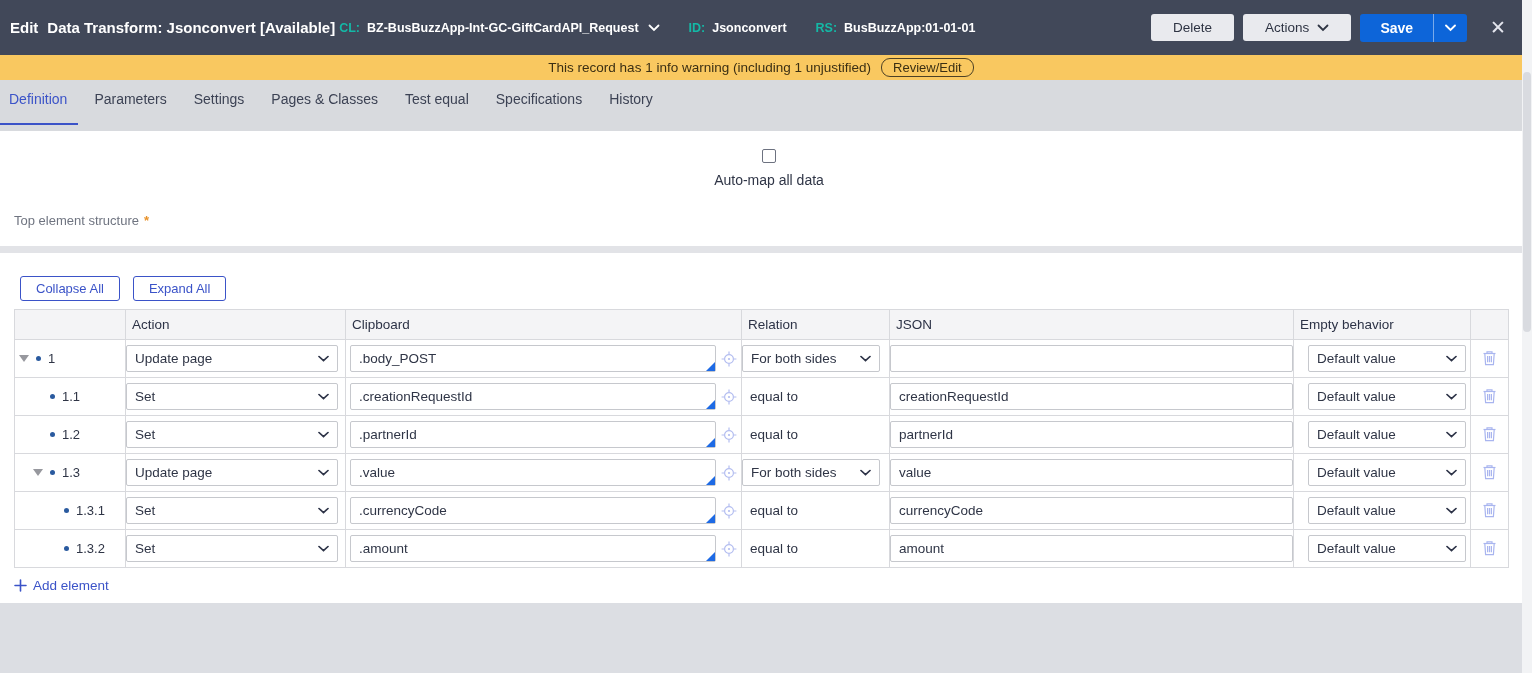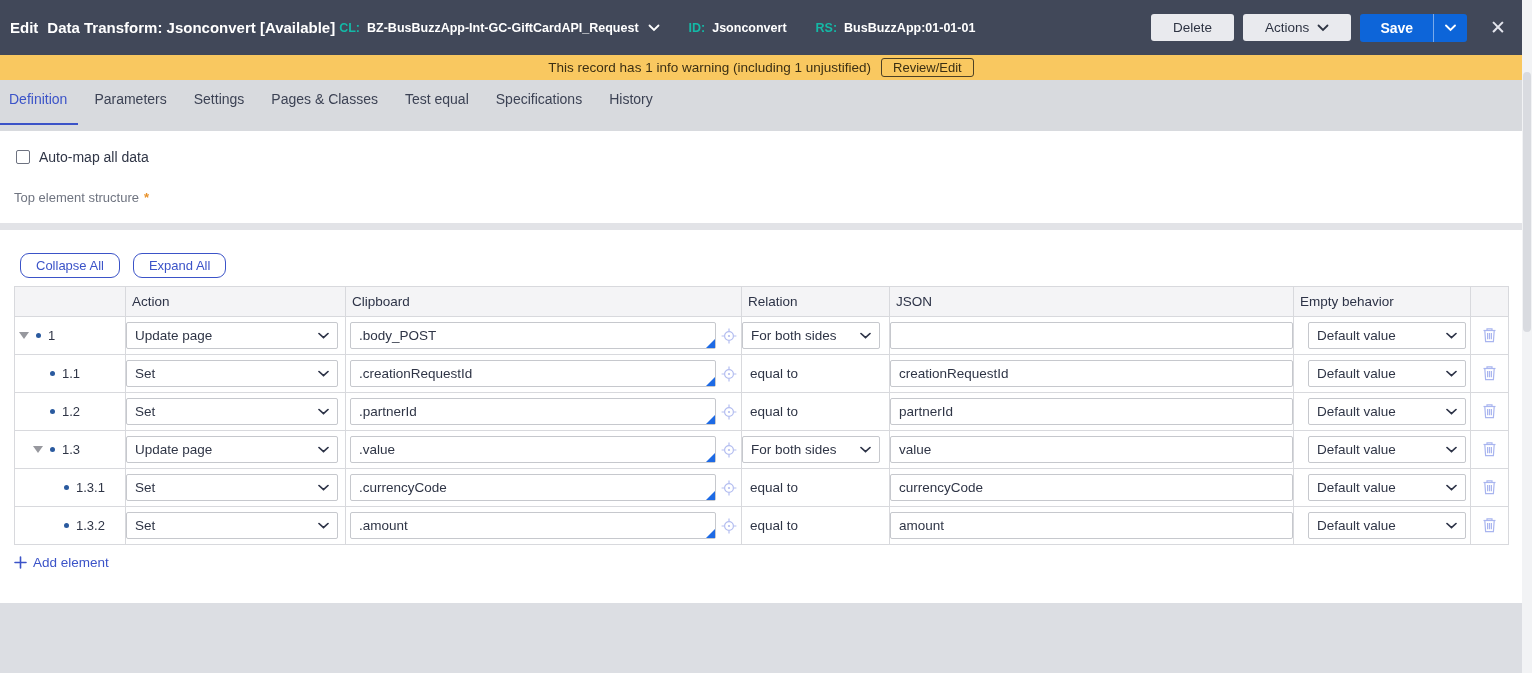--- a/index.html
+++ b/index.html
@@ -31,7 +31,7 @@
   
   .banner{position:absolute;top:55px;left:0;width:1522px;height:25px;background:#f9c860;
           display:flex;align-items:center;justify-content:center;gap:10px;font-size:13.5px;color:#3b2f13;}
-  .review-btn{border:1px solid #4d4125;background:transparent;border-radius:3px;font-size:13px;
+  .review-btn{border:1px solid #4d4125;background:transparent;border-radius:9px;font-size:13px;
               padding:0 11px;color:#3b2f13;height:19px;cursor:pointer;font-family:inherit;}
 
   

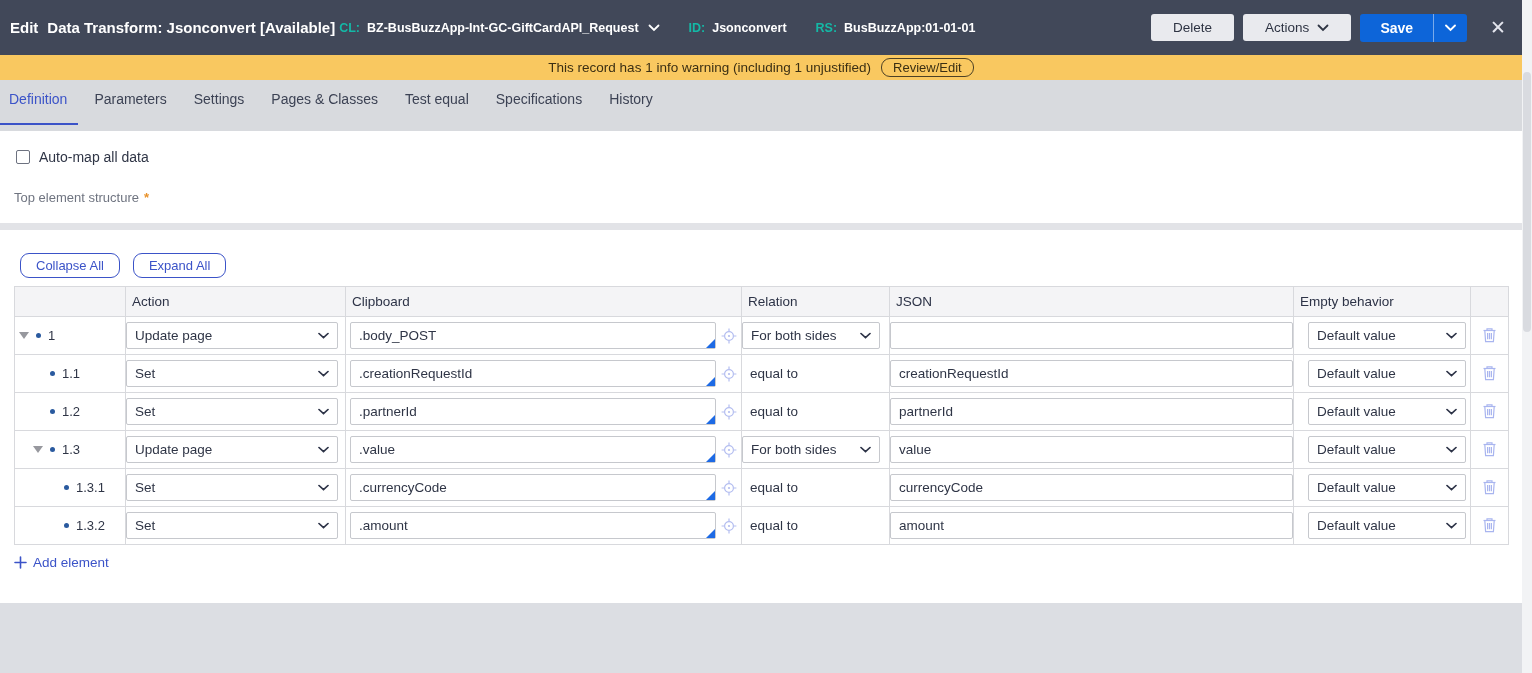--- a/index.html
+++ b/index.html
@@ -43,7 +43,7 @@
 
   
   .content{position:absolute;top:131px;left:0;width:1522px;height:472px;background:#fff;box-sizing:border-box;}
-  .automap-row{display:flex;align-items:center;gap:9px;margin:18px 0 0 16px;font-size:14px;color:#2f3546;}
+  .automap-row{display:flex;align-items:center;gap:9px;margin:18px 0 0 16px;font-size:14px;color:#2f3546;flex-direction:column;}
   .checkbox{appearance:none;-webkit-appearance:none;width:14px;height:14px;border:1px solid #6d7280;
             border-radius:2px;background:#fff;margin:0;cursor:pointer;}
   .top-label{margin:25px 0 16px 14px;font-size:13px;color:#6f7480;display:flex;gap:5px;align-items:center;}

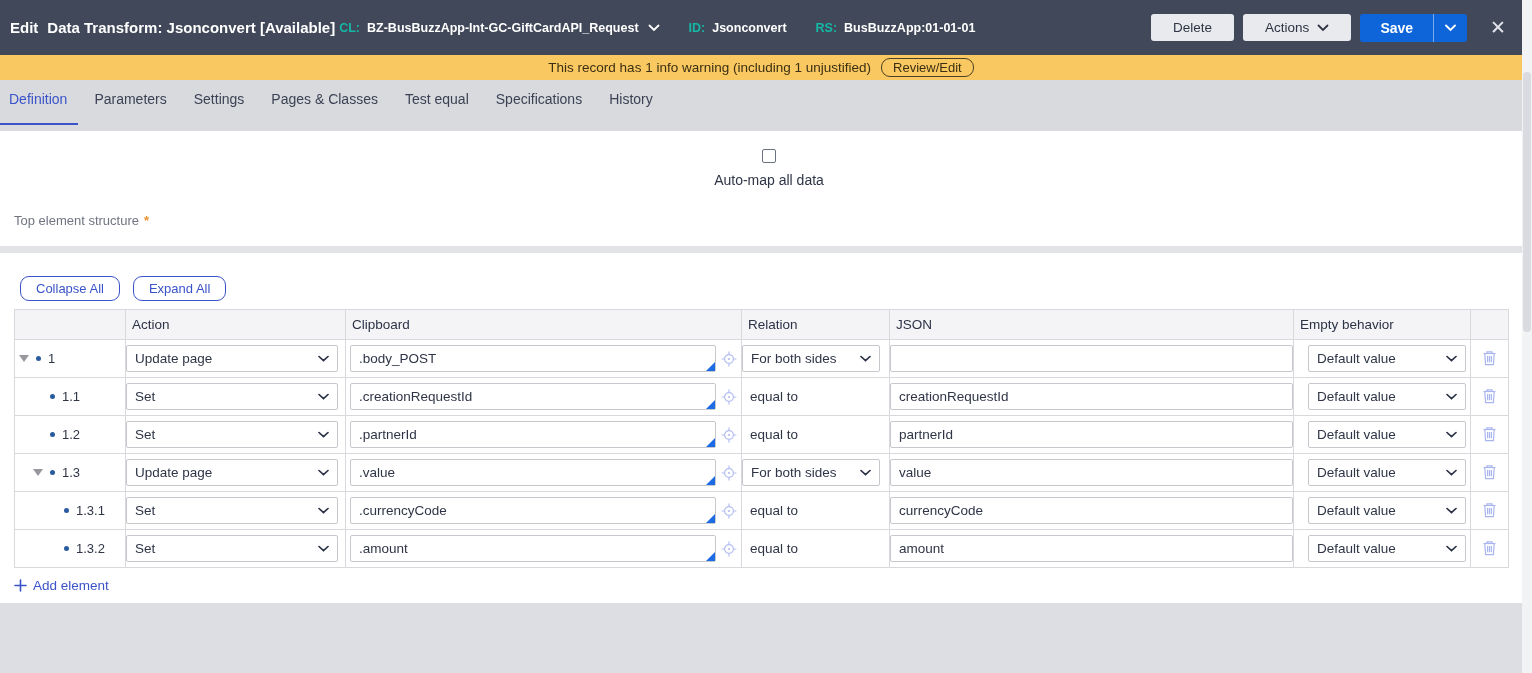--- a/index.html
+++ b/index.html
@@ -56,7 +56,7 @@
   .radio.checked::after{content:"";position:absolute;inset:2.5px;background:#1467d6;border-radius:50%;}
   .divider{margin-top:18px;height:7px;background:#e2e3e7;width:1522px;}
   .toolbar{display:flex;gap:13px;margin:23px 0 0 20px;}
-  .btn-outline{height:25px;padding:0 15px;background:#fff;border:1px solid #3b53c8;border-radius:9px;
+  .btn-outline{height:25px;padding:0 15px;background:#fff;border:1px solid #3b53c8;border-radius:3px;
                color:#3b53c8;font-size:13px;cursor:pointer;font-family:inherit;}
 
   

